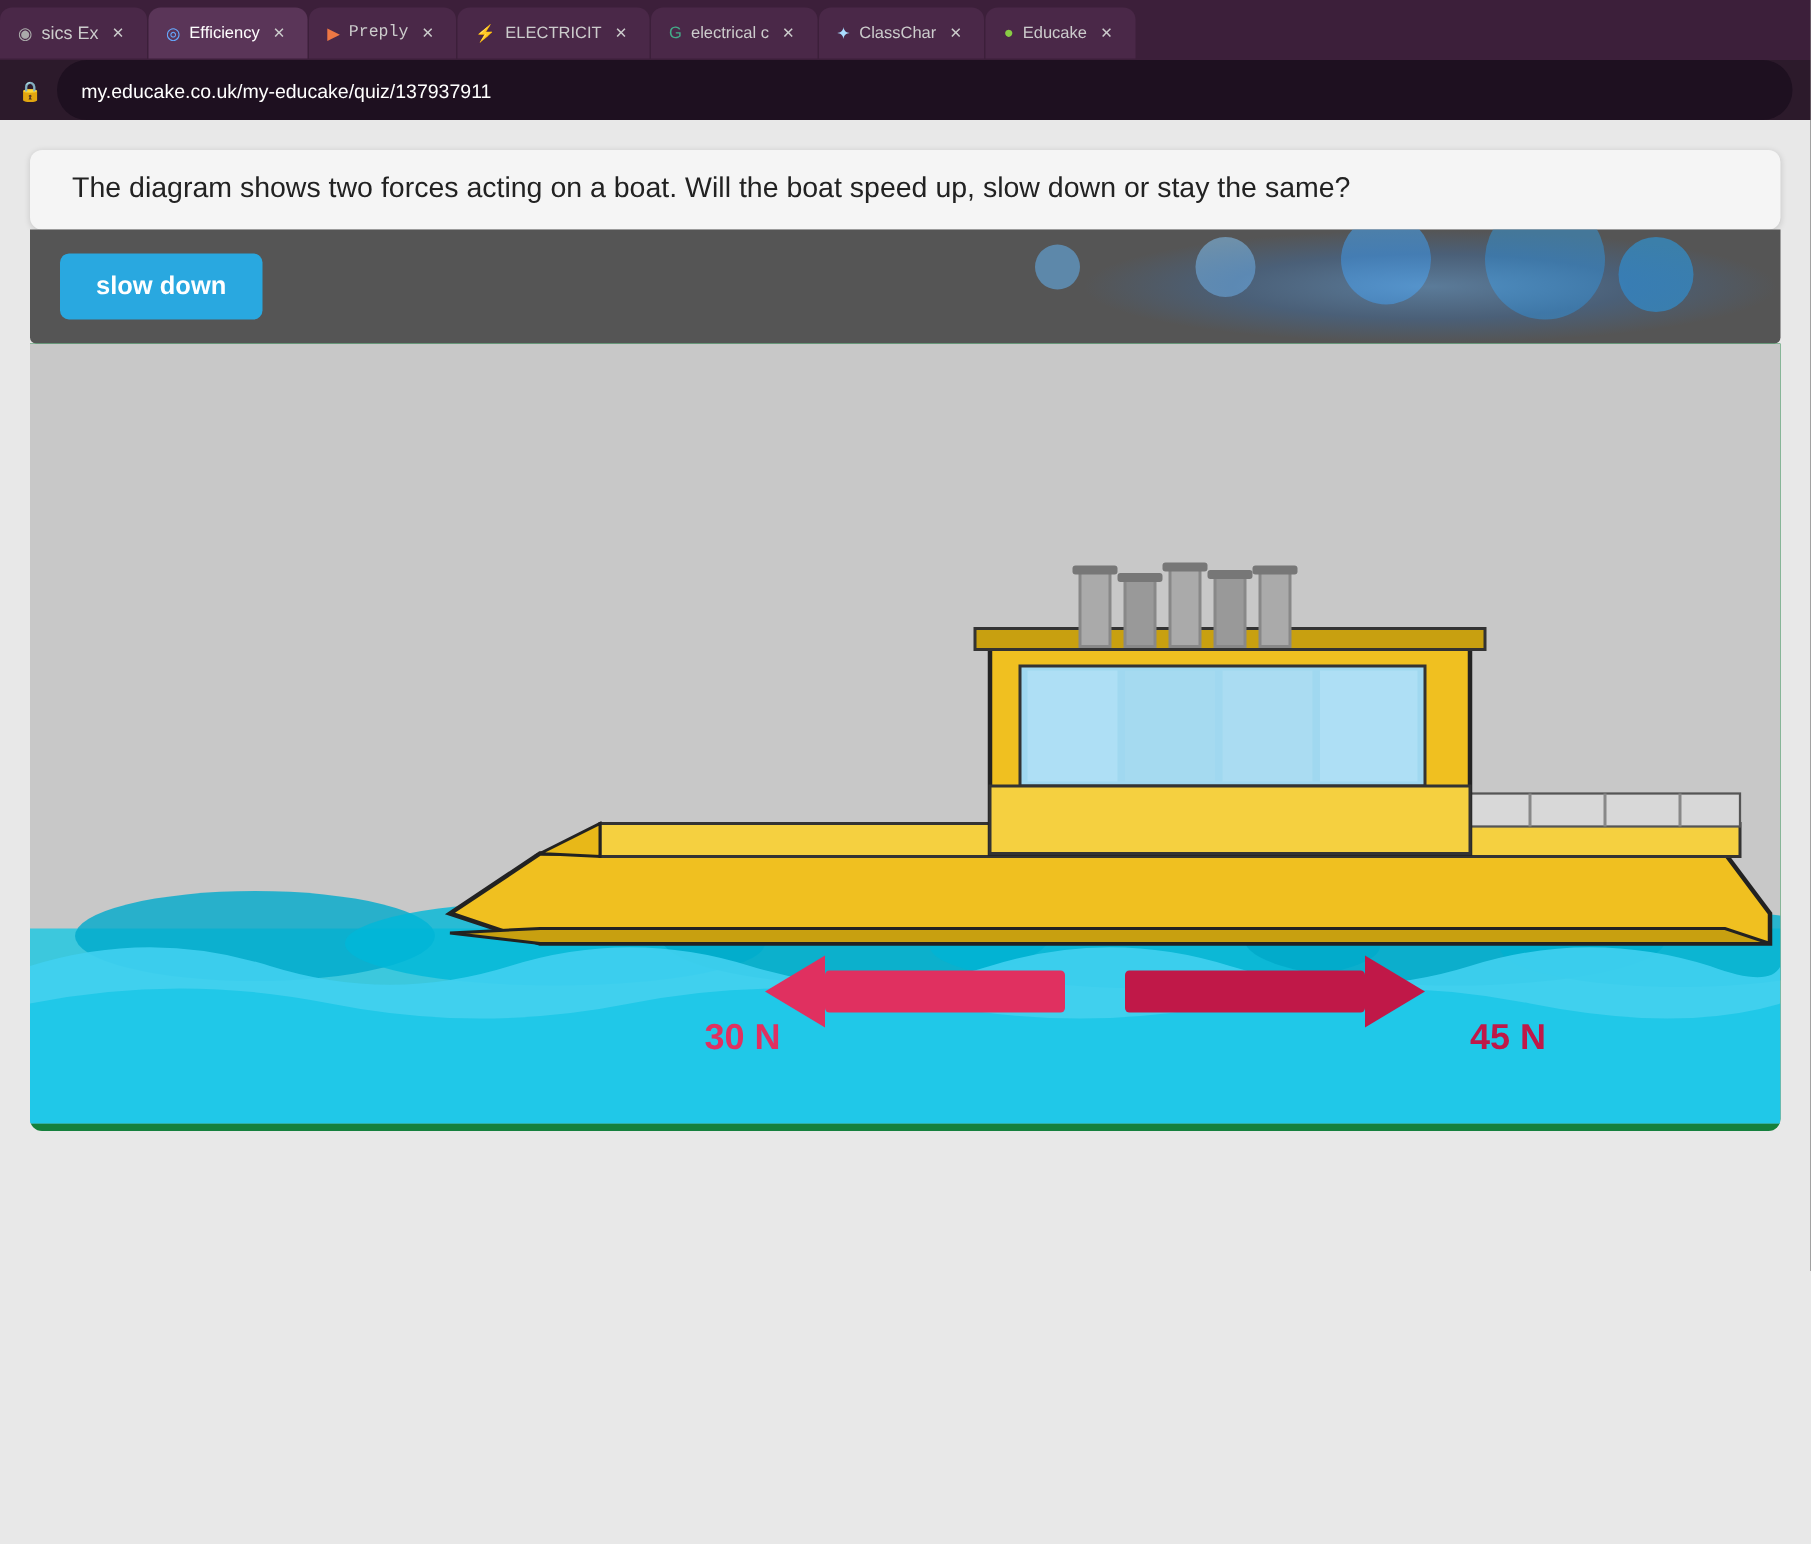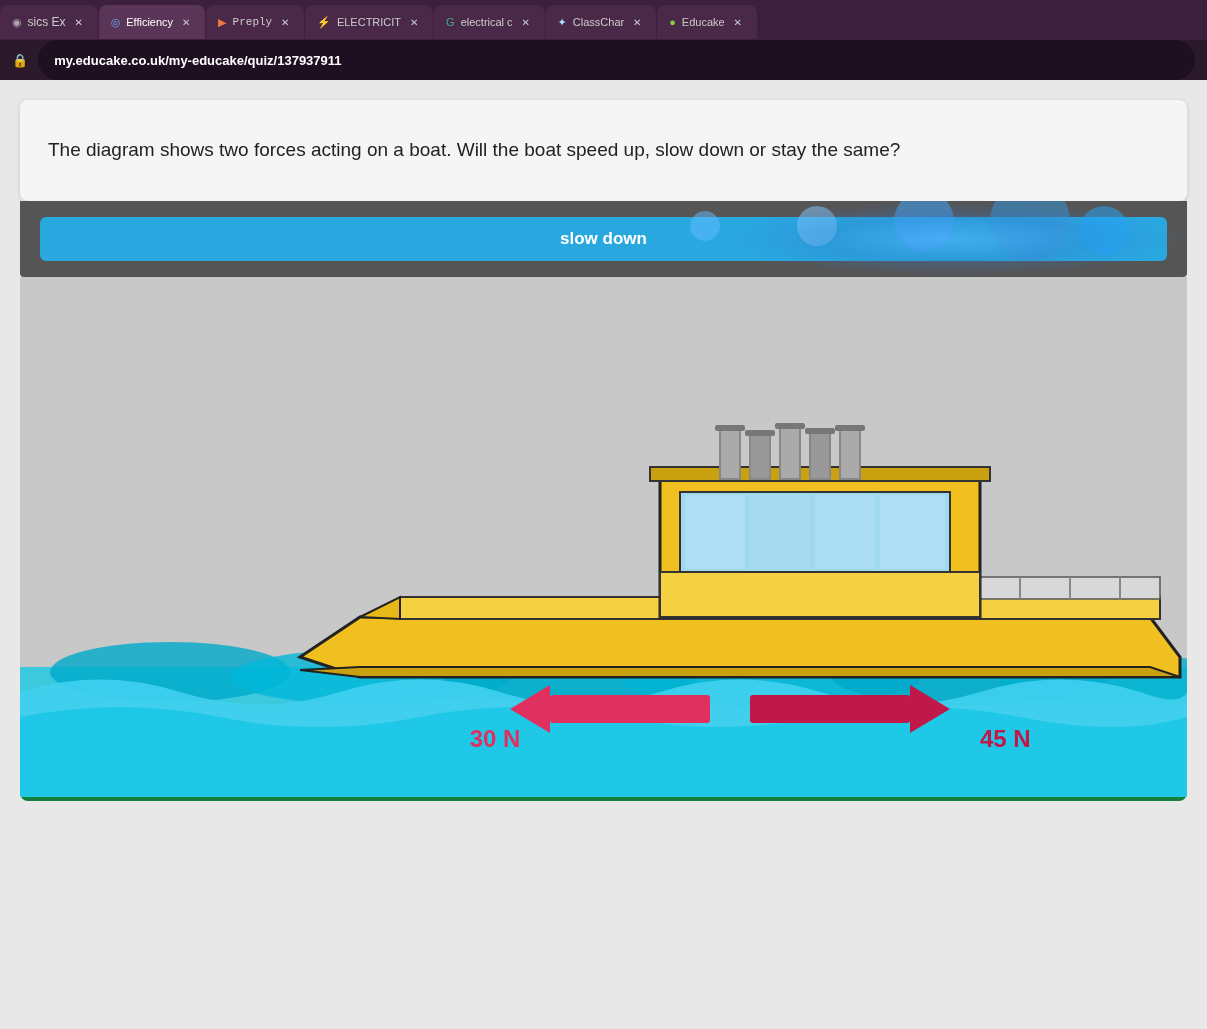--- a/index.html
+++ b/index.html
@@ -71,7 +71,6 @@
       flex: 1;
       height: 28px;
       outline: none;
-      font-weight: bold;
     }
 
     

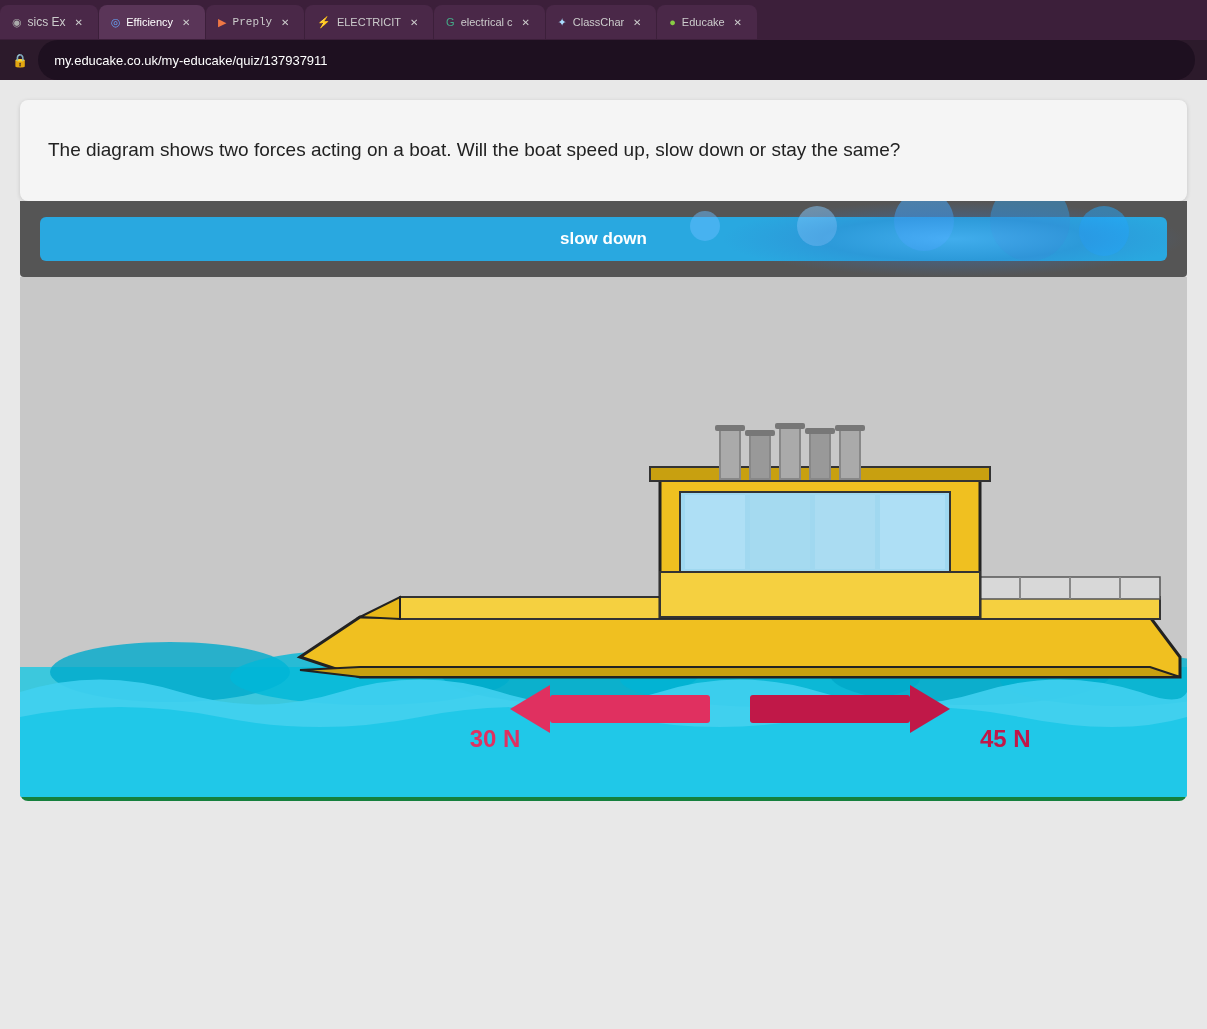--- a/index.html
+++ b/index.html
@@ -86,7 +86,7 @@
       background: #f5f5f5;
       margin: 20px 20px 0 20px;
       border-radius: 8px;
-      padding: 36px 28px;
+      padding: 12px 28px;
       box-shadow: 0 1px 4px rgba(0,0,0,0.15);
     }
     .question-text {

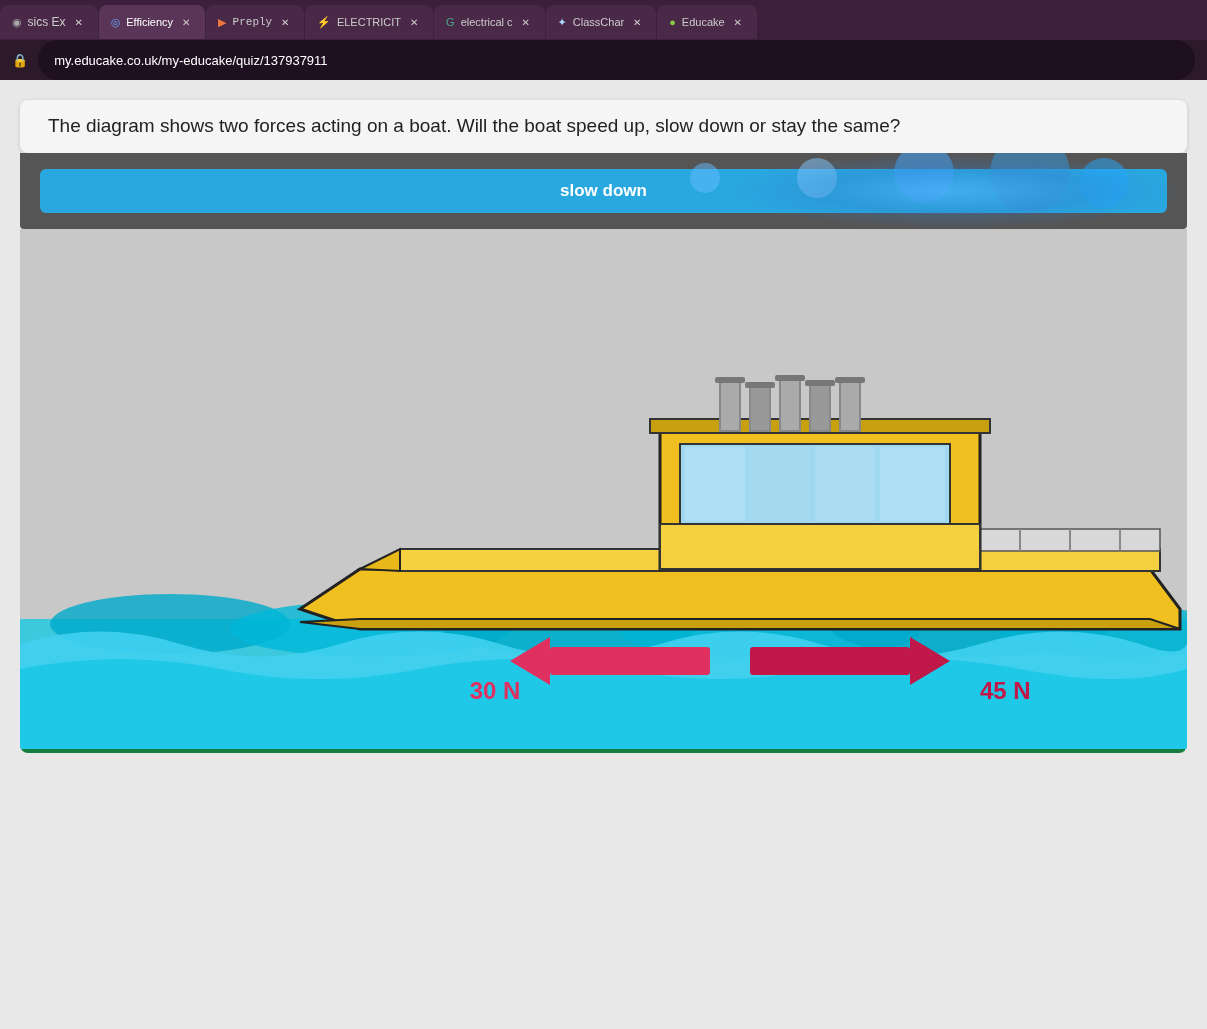--- a/index.html
+++ b/index.html
@@ -101,11 +101,11 @@
       margin: 0 20px;
       padding: 16px 20px;
       display: flex;
+      align-items: center;
       gap: 12px;
       border-radius: 0 0 4px 4px;
       position: relative;
       overflow: hidden;
-      flex-direction: column;
     }
     .answer-area::after {
       content: '';

